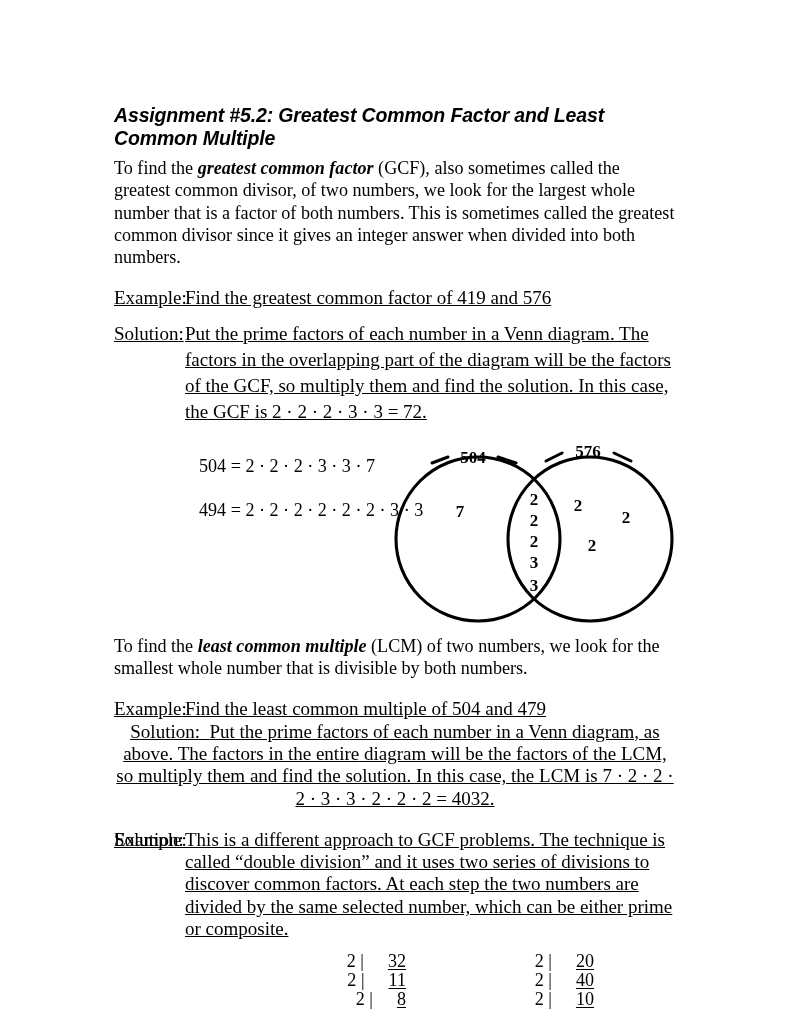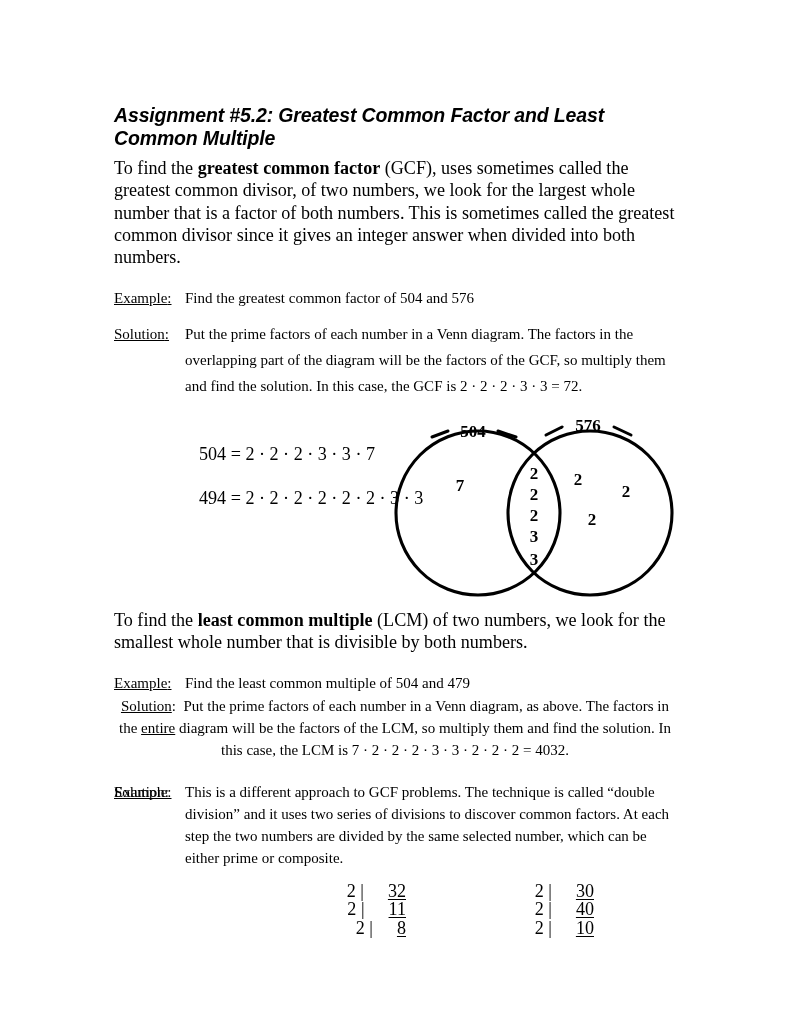--- a/index.html
+++ b/index.html
@@ -52,7 +52,7 @@
   .gap-sm { height: 11px; }
   .gap-md { height: 19px; }
 
-  b { font-weight: bold; }
+  b { font-weight: bold; font-style: italic; }
   u { text-decoration: underline; text-underline-offset: 1px; }
 
   

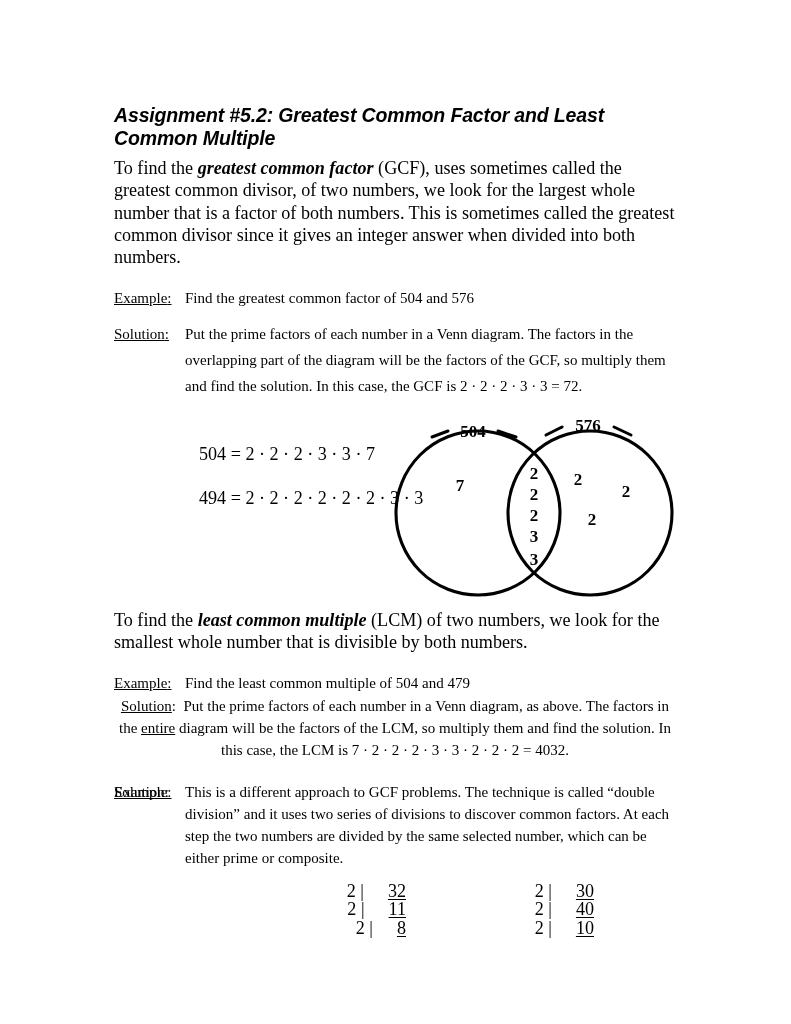--- a/index.html
+++ b/index.html
@@ -148,7 +148,7 @@
 
     <h1 class="doc-title">Assignment #5.2: Greatest Common Factor and Least Common Multiple</h1>
 
-    <p class="body"><span>To find the </span><b>greatest common factor</b><span> (GCF), uses sometimes called the greatest common divisor, of two numbers, we look for the largest whole number that is a factor of both numbers.  This is sometimes called the greatest common divisor since it gives an integer answer when divided into both numbers.</span></p>
+    <p class="body"><span>To find the </span><b>greatest common factor</b><span> (GCF), also sometimes called the greatest common divisor, of two numbers, we look for the largest whole number that is a factor of both numbers.  This is sometimes called the greatest common divisor since it gives an integer answer when divided into both numbers.</span></p>
 
     <div class="gap-md"></div>
 

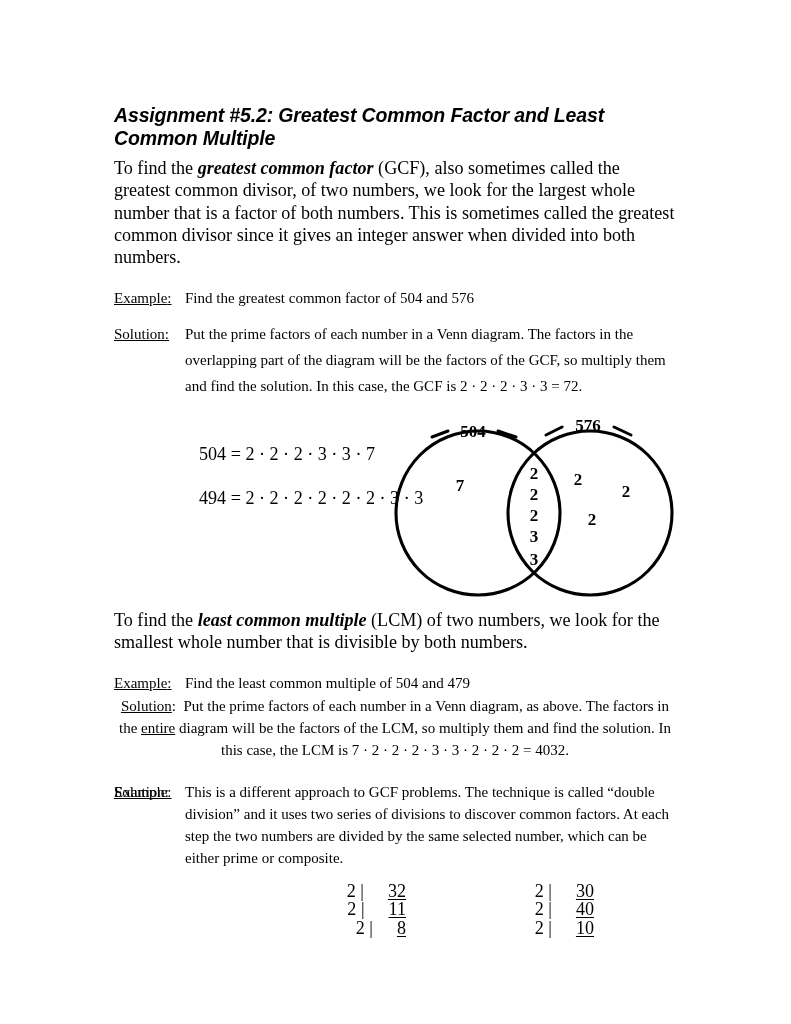--- a/index.html
+++ b/index.html
@@ -57,10 +57,11 @@
 
   
   .labeled {
-    font-size: 15px;
+    font-size: 19px;
     line-height: 22.3px;
     position: relative;
     padding-left: 71px;
+    text-decoration: underline;
   }
   .labeled > .tag {
     position: absolute;

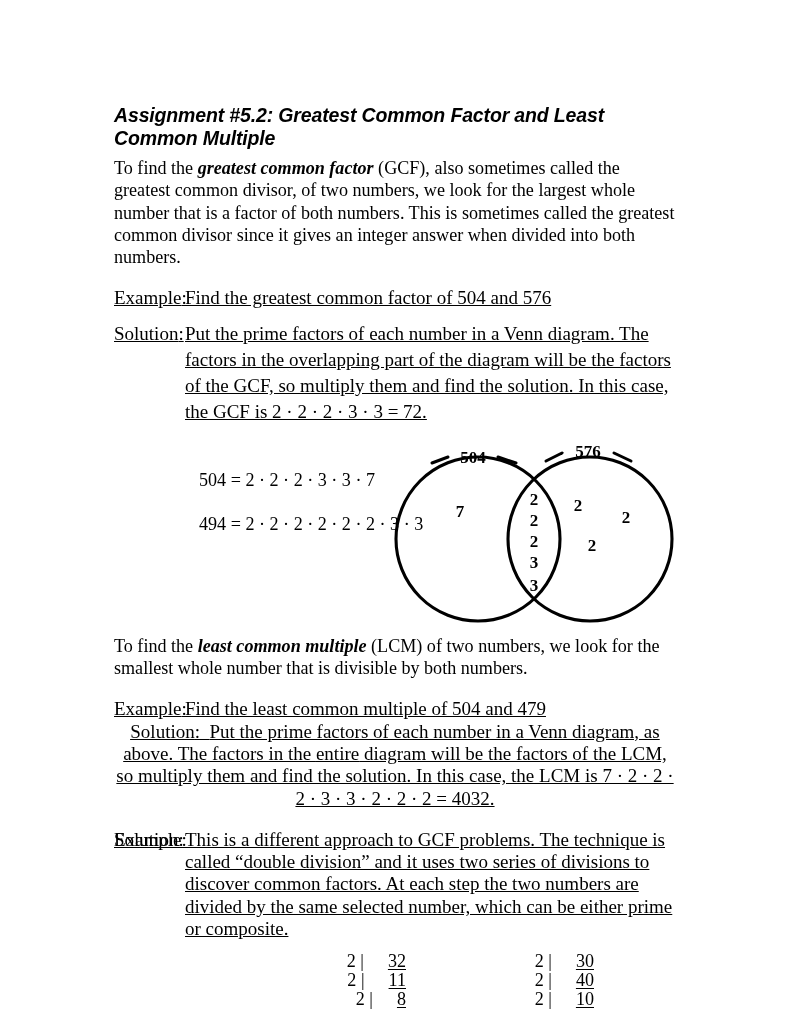--- a/index.html
+++ b/index.html
@@ -155,7 +155,7 @@
 
     <div class="labeled">
       <span class="tag"><span>Example</span><span class="colon">:</span></span>
-      <span>Find the greatest common factor of 504 and 576</span>
+      <span>Find the greatest common factor of 419 and 576</span>
     </div>
 
     <div class="gap-sm"></div>

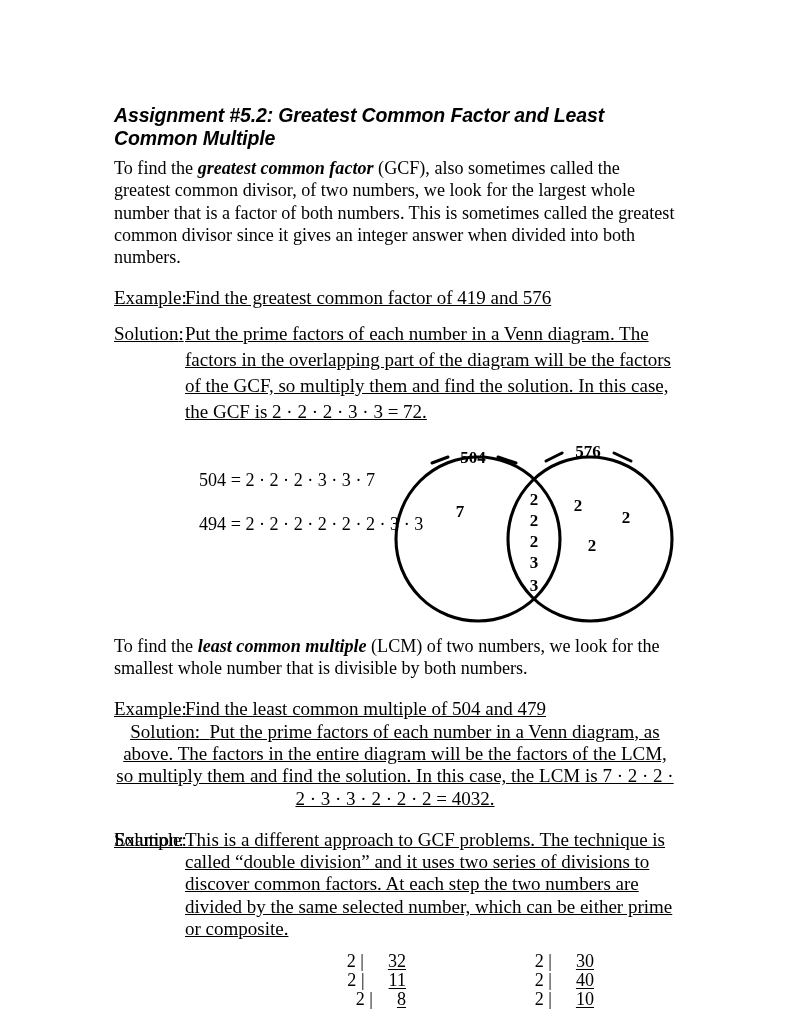--- a/index.html
+++ b/index.html
@@ -88,7 +88,7 @@
   .factor-list {
     position: absolute;
     left: 85px;
-    top: 19px;
+    top: 5px;
     font-size: 18.1px;
     line-height: 44px;
     white-space: nowrap;

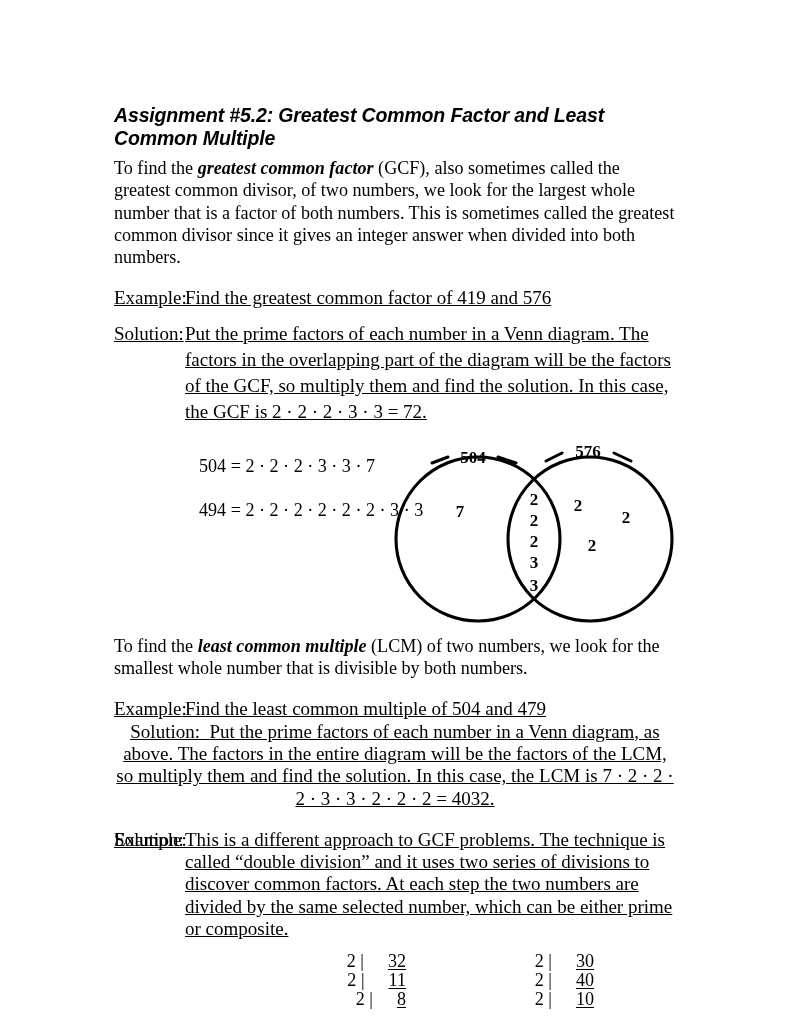--- a/index.html
+++ b/index.html
@@ -235,7 +235,7 @@
       </div>
 
       <div class="div-col right">
-        <div class="div-row"><span class="divisor">2</span>&nbsp;<span class="bar">|</span><span class="dividend">30</span></div>
+        <div class="div-row"><span class="divisor">2</span>&nbsp;<span class="bar">|</span><span class="dividend">20</span></div>
         <div class="div-row"><span class="divisor">2</span>&nbsp;<span class="bar">|</span><span class="dividend">40</span></div>
         <div class="div-row"><span class="divisor">2</span>&nbsp;<span class="bar">|</span><span class="dividend">10</span></div>
 

